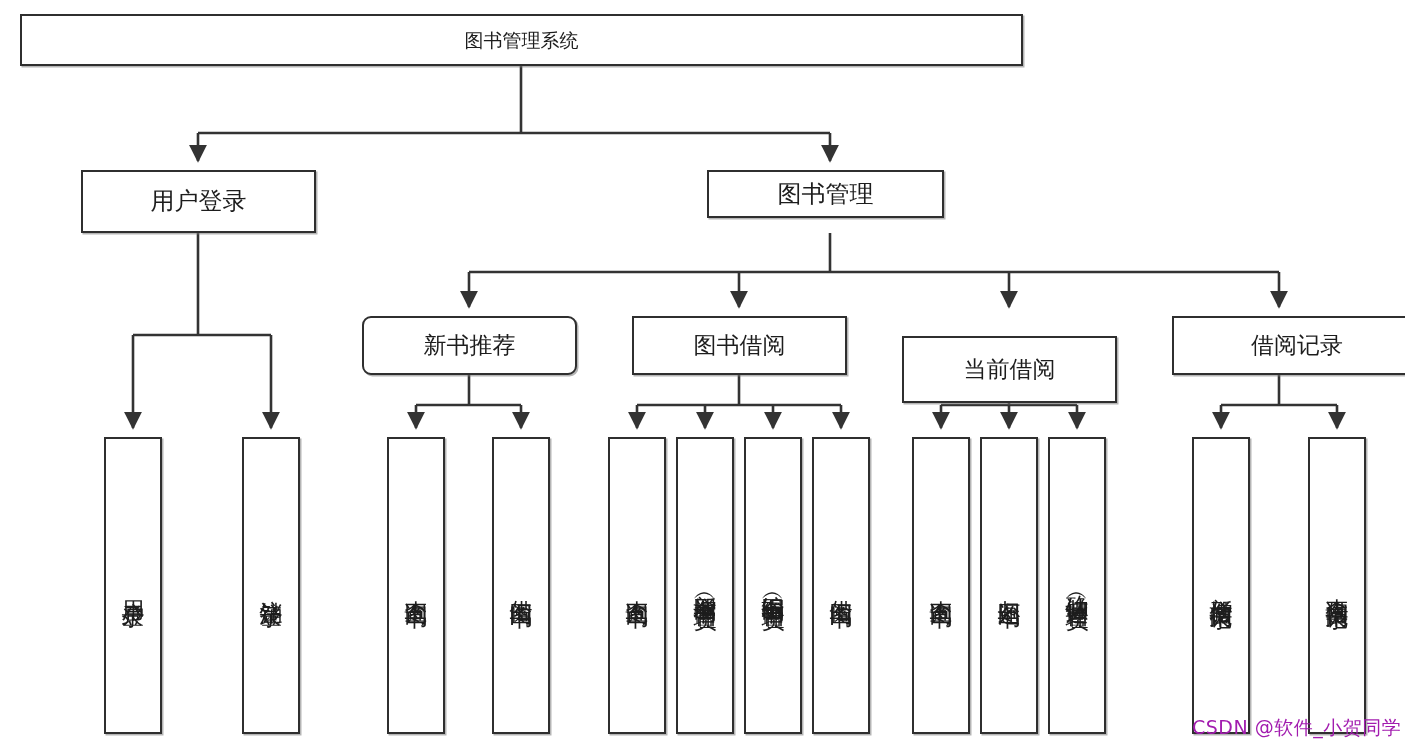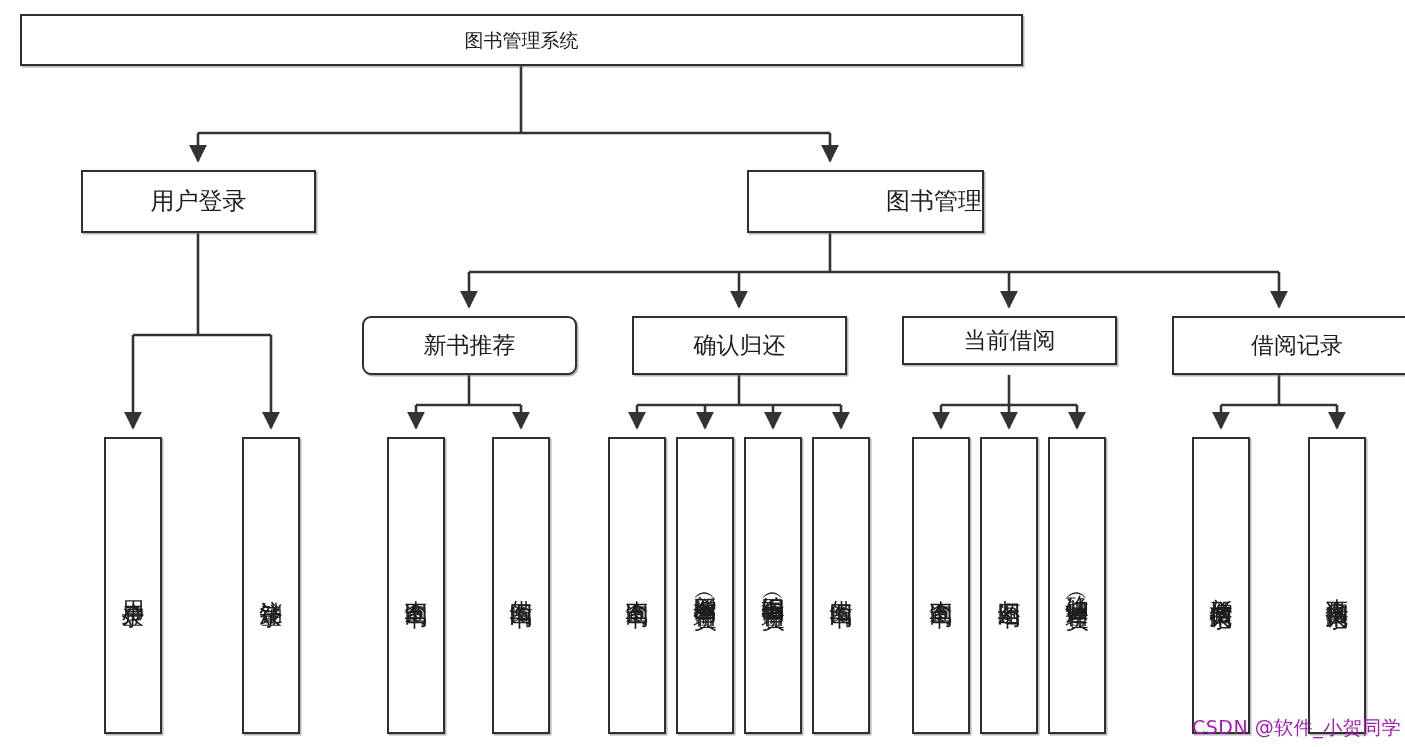--- a/index.html
+++ b/index.html
@@ -129,7 +129,7 @@
   <div class="node lvl2" style="left:81px; top:170px; width:235px; height:63px;">
     <span class="lbl">用户登录</span>
   </div>
-  <div class="node lvl2" style="left:747px; top:170px; width:237px; height:63px;justify-content:flex-end;">
+  <div class="node lvl2" style="left:707px; top:170px; width:237px; height:48px;">
     <span class="lbl">图书管理</span>
   </div>
 

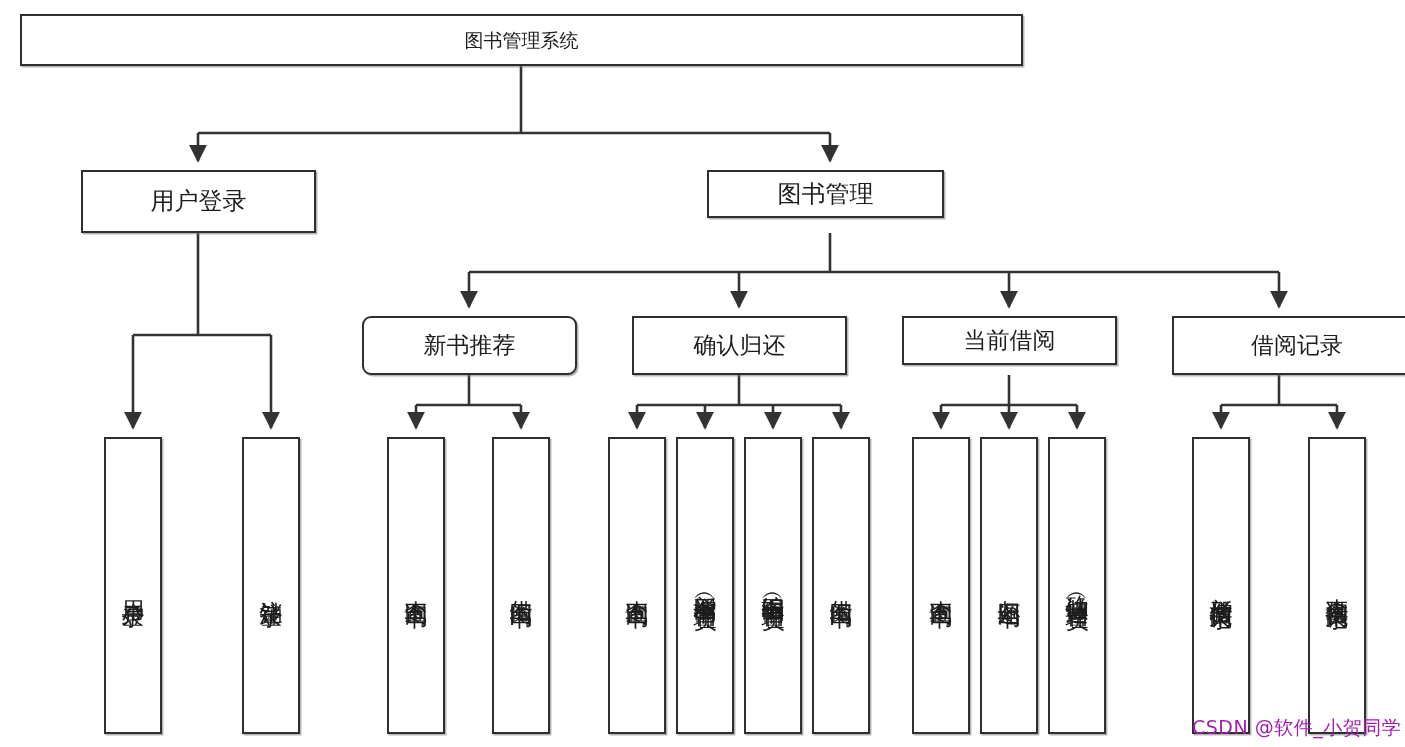--- a/index.html
+++ b/index.html
@@ -137,7 +137,7 @@
     <span class="lbl">新书推荐</span>
   </div>
   <div class="node lvl3" style="left:632px; top:316px; width:215px; height:59px;">
-    <span class="lbl">确认归还</span>
+    <span class="lbl">图书借阅</span>
   </div>
   <div class="node lvl3" style="left:902px; top:316px; width:215px; height:49px;">
     <span class="lbl">当前借阅</span>

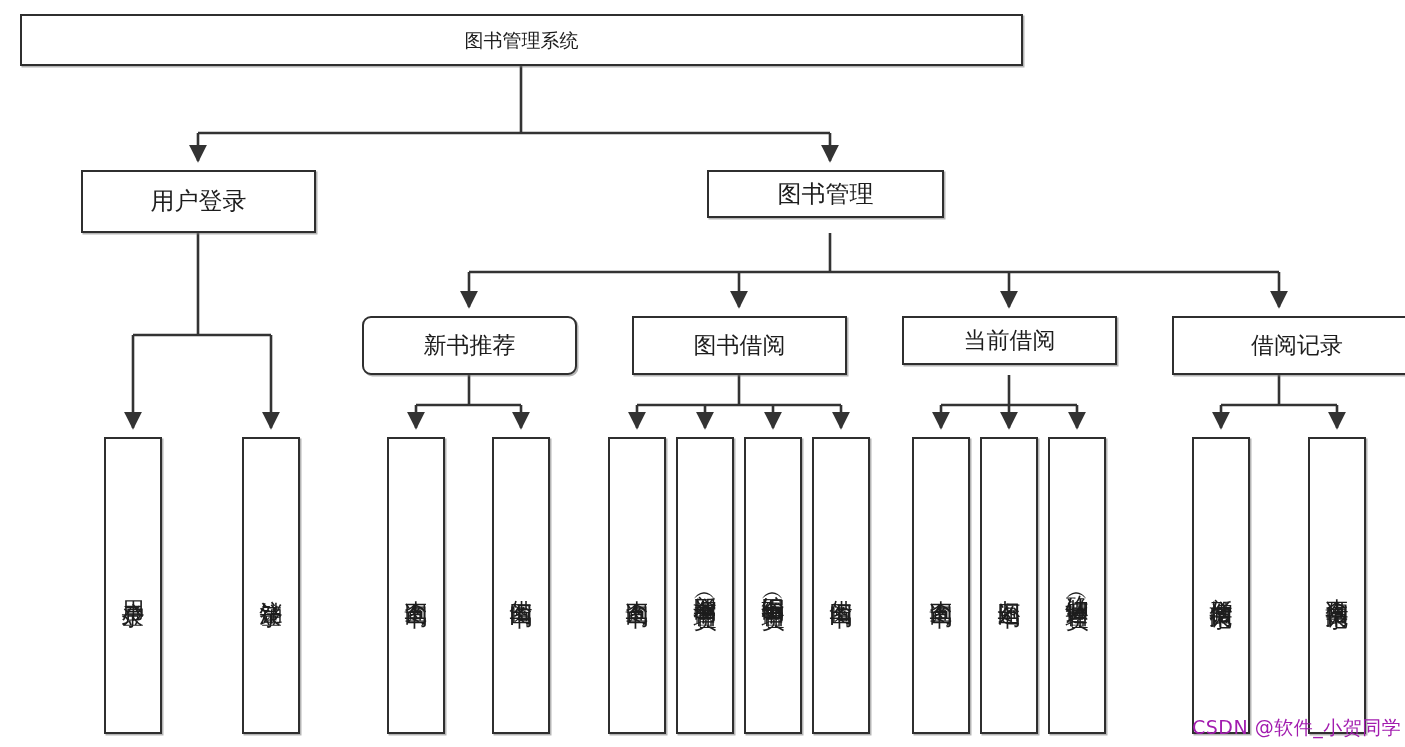--- a/index.html
+++ b/index.html
@@ -139,7 +139,7 @@
   <div class="node lvl3" style="left:632px; top:316px; width:215px; height:59px;">
     <span class="lbl">图书借阅</span>
   </div>
-  <div class="node lvl3" style="left:902px; top:316px; width:215px; height:49px;">
+  <div class="node lvl3" style="left:902px; top:336px; width:215px; height:67px;">
     <span class="lbl">当前借阅</span>
   </div>
   <div class="node lvl3" style="left:1172px; top:316px; width:250px; height:59px;">

